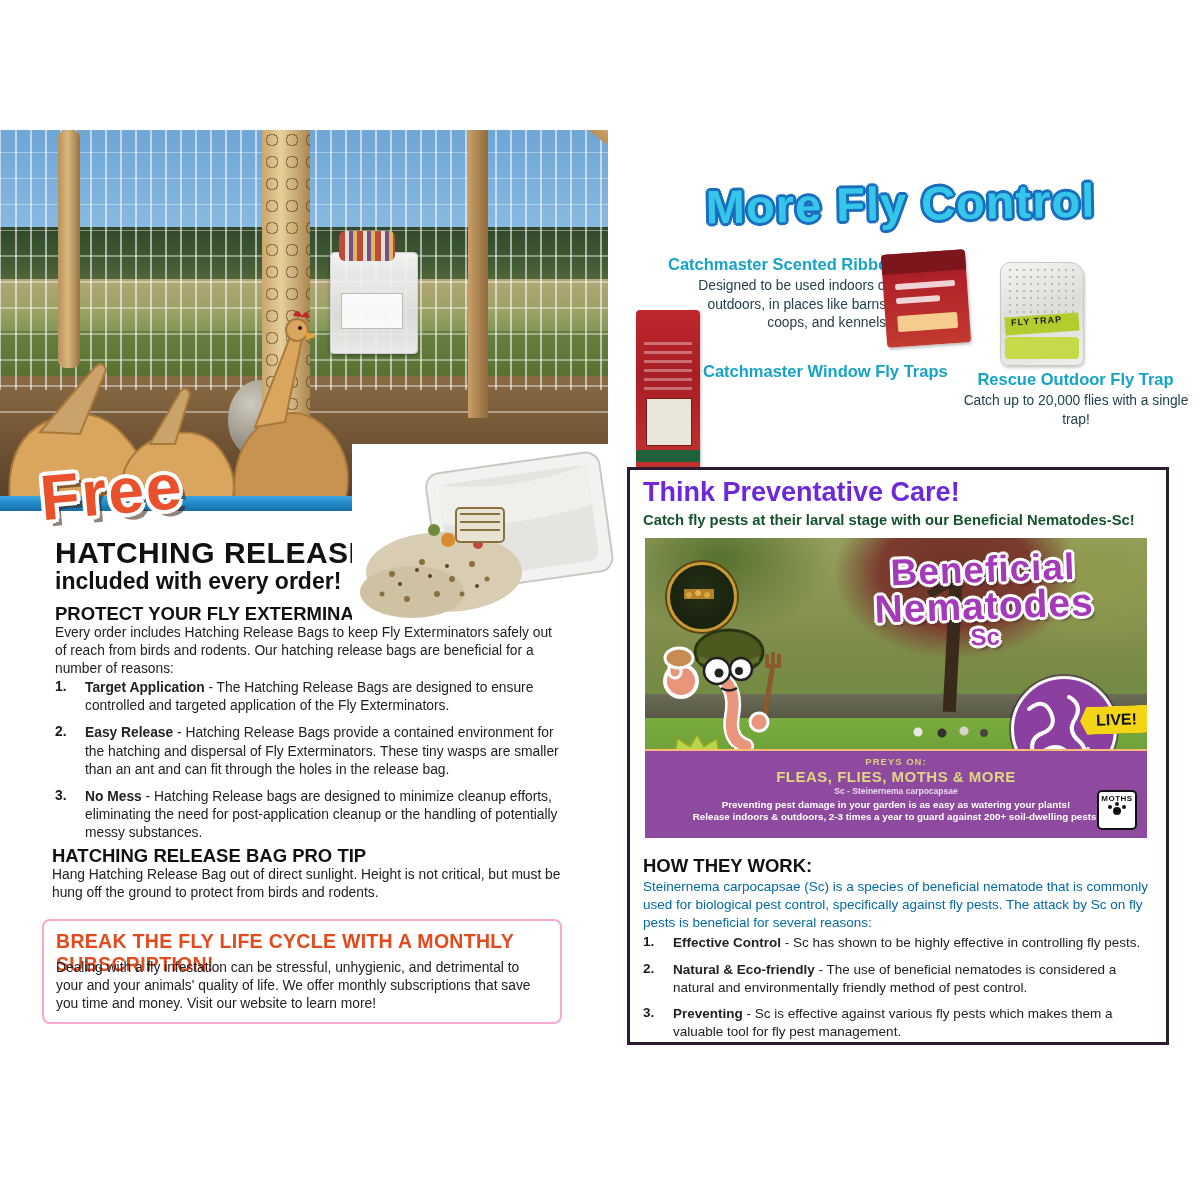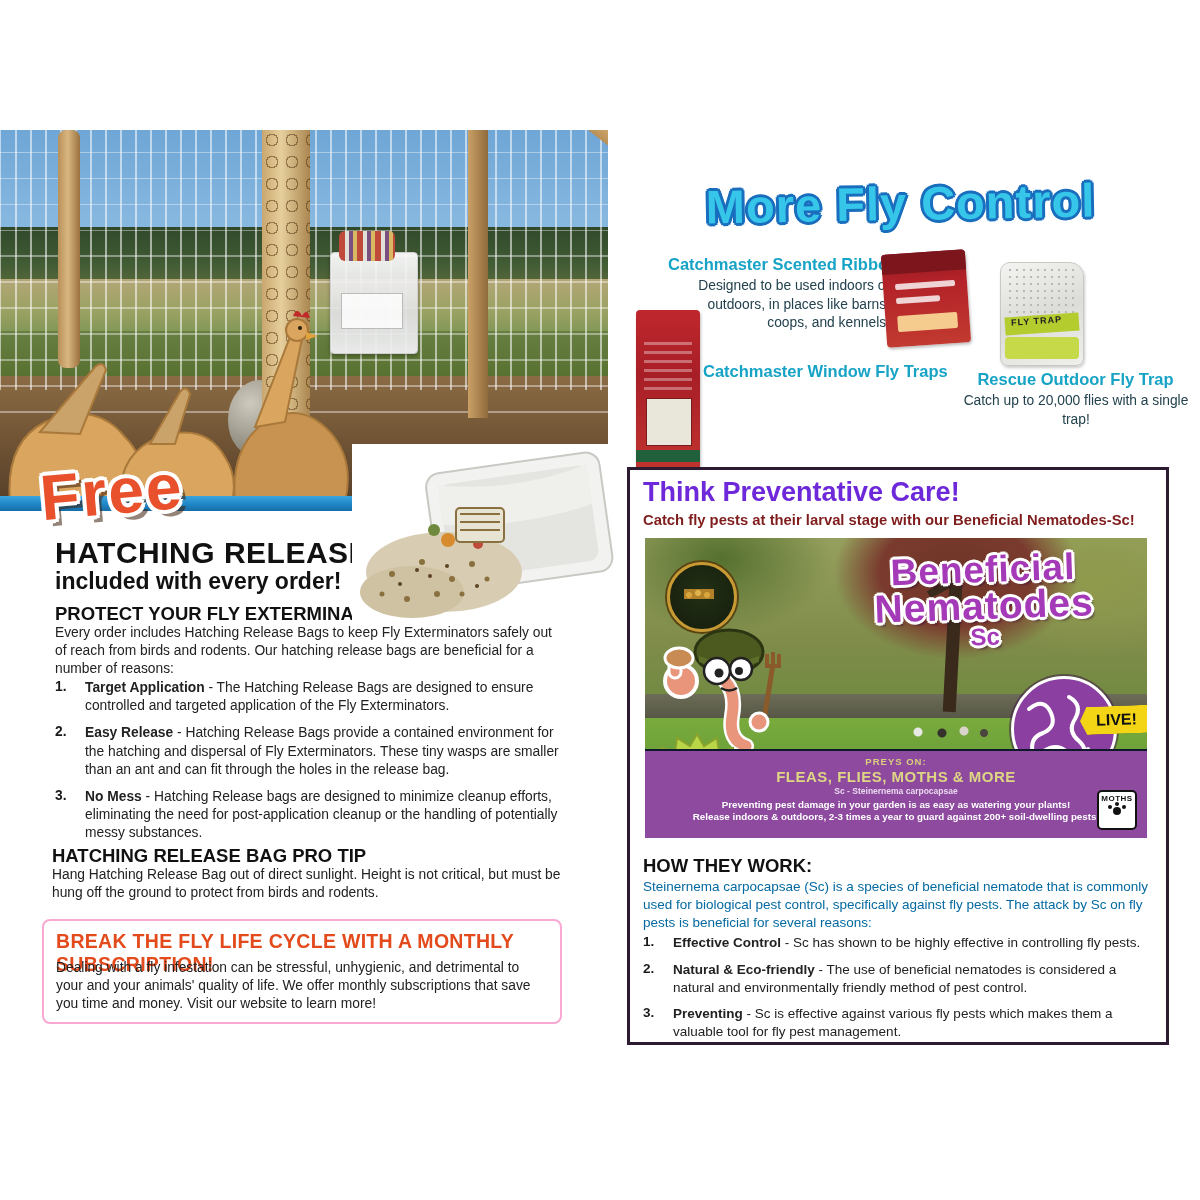--- a/index.html
+++ b/index.html
@@ -103,7 +103,7 @@
   
   .carebox{left:627px;top:467px;width:536px;height:572px;border:3px solid #2c1b31;background:#fff;}
   .care-title{position:absolute;left:13px;top:7px;font-size:27px;font-weight:bold;color:#6d28d9;}
-  .care-sub{position:absolute;left:13px;top:42px;font-size:14.8px;font-weight:bold;color:#7f1d1d;}
+  .care-sub{position:absolute;left:13px;top:42px;font-size:14.8px;font-weight:bold;color:#14532d;}
   .hero{position:absolute;left:15px;top:68px;width:502px;height:300px;overflow:hidden;background:#7f8c4a;}
   .hero-foliage{position:absolute;left:0;top:0;width:100%;height:58%;
      background:

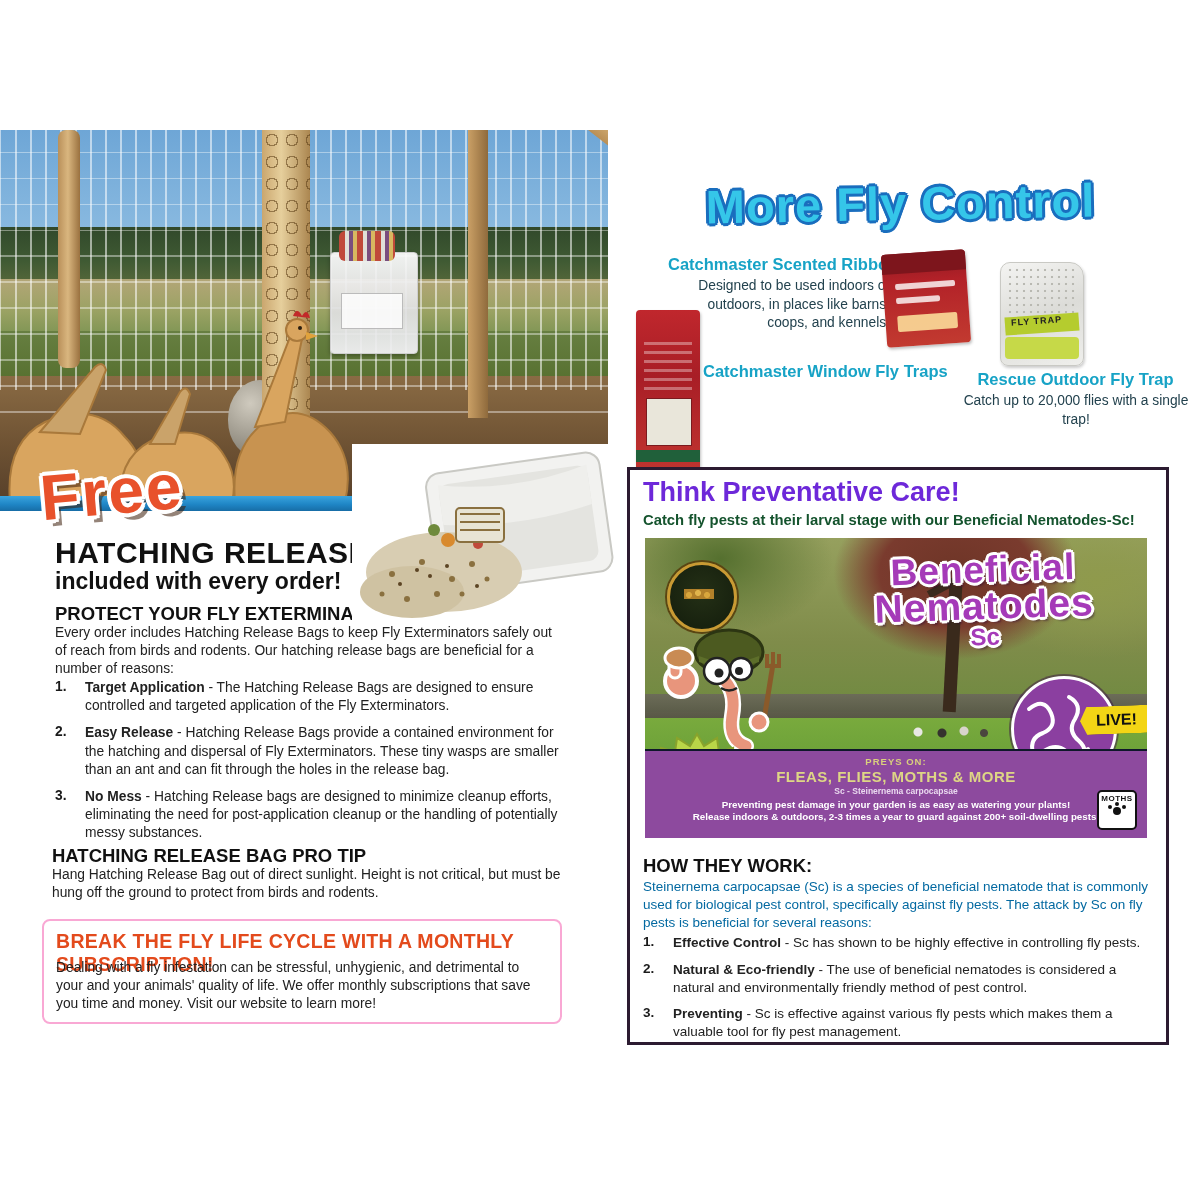--- a/index.html
+++ b/index.html
@@ -138,7 +138,7 @@
   .brand-l2{font-size:39px;letter-spacing:1px;}
   .brand-l3{font-size:24px;margin-top:2px;}
   .hero-bar{position:absolute;left:0;bottom:0;width:100%;height:87px;background:#8d4a9e;
-     border-top:2px solid #0f172a;text-align:center;}
+     border-top:2px solid #fdba74;text-align:center;}
   .preys-label{font-size:9.5px;font-weight:bold;color:#d9cf7d;margin-top:5px;letter-spacing:1px;}
   .preys-list{font-size:15px;font-weight:900;color:#ded685;letter-spacing:.5px;margin-top:1px;}
   .species{font-size:8.5px;font-weight:bold;color:#ead9ef;margin-top:1px;}

